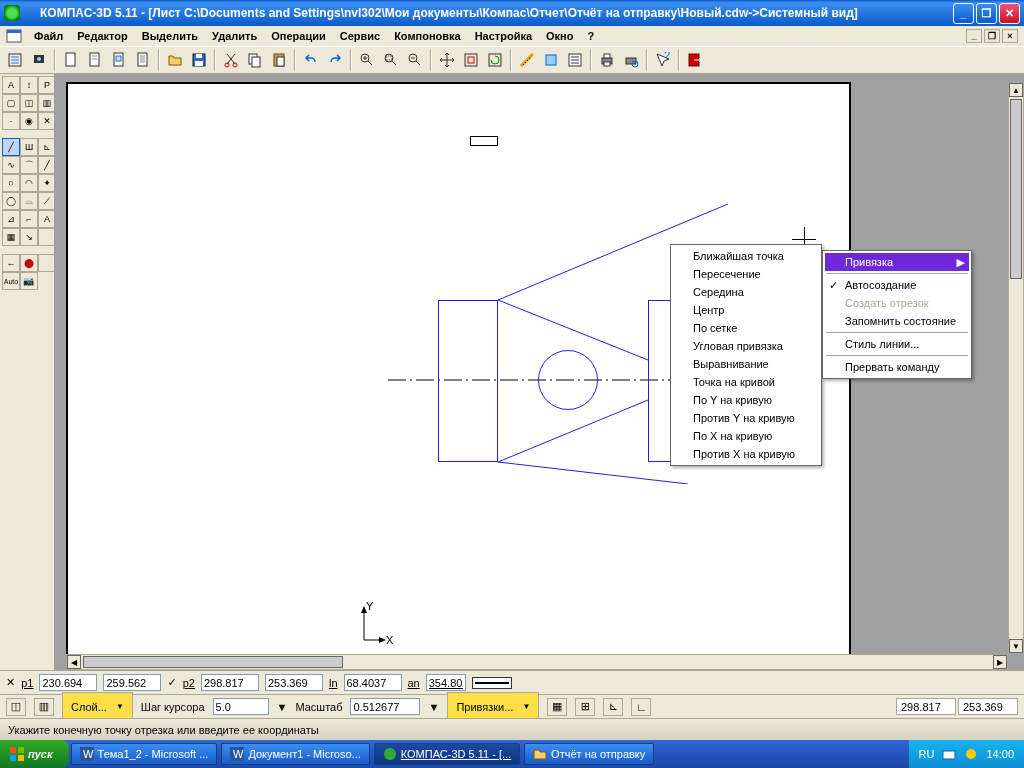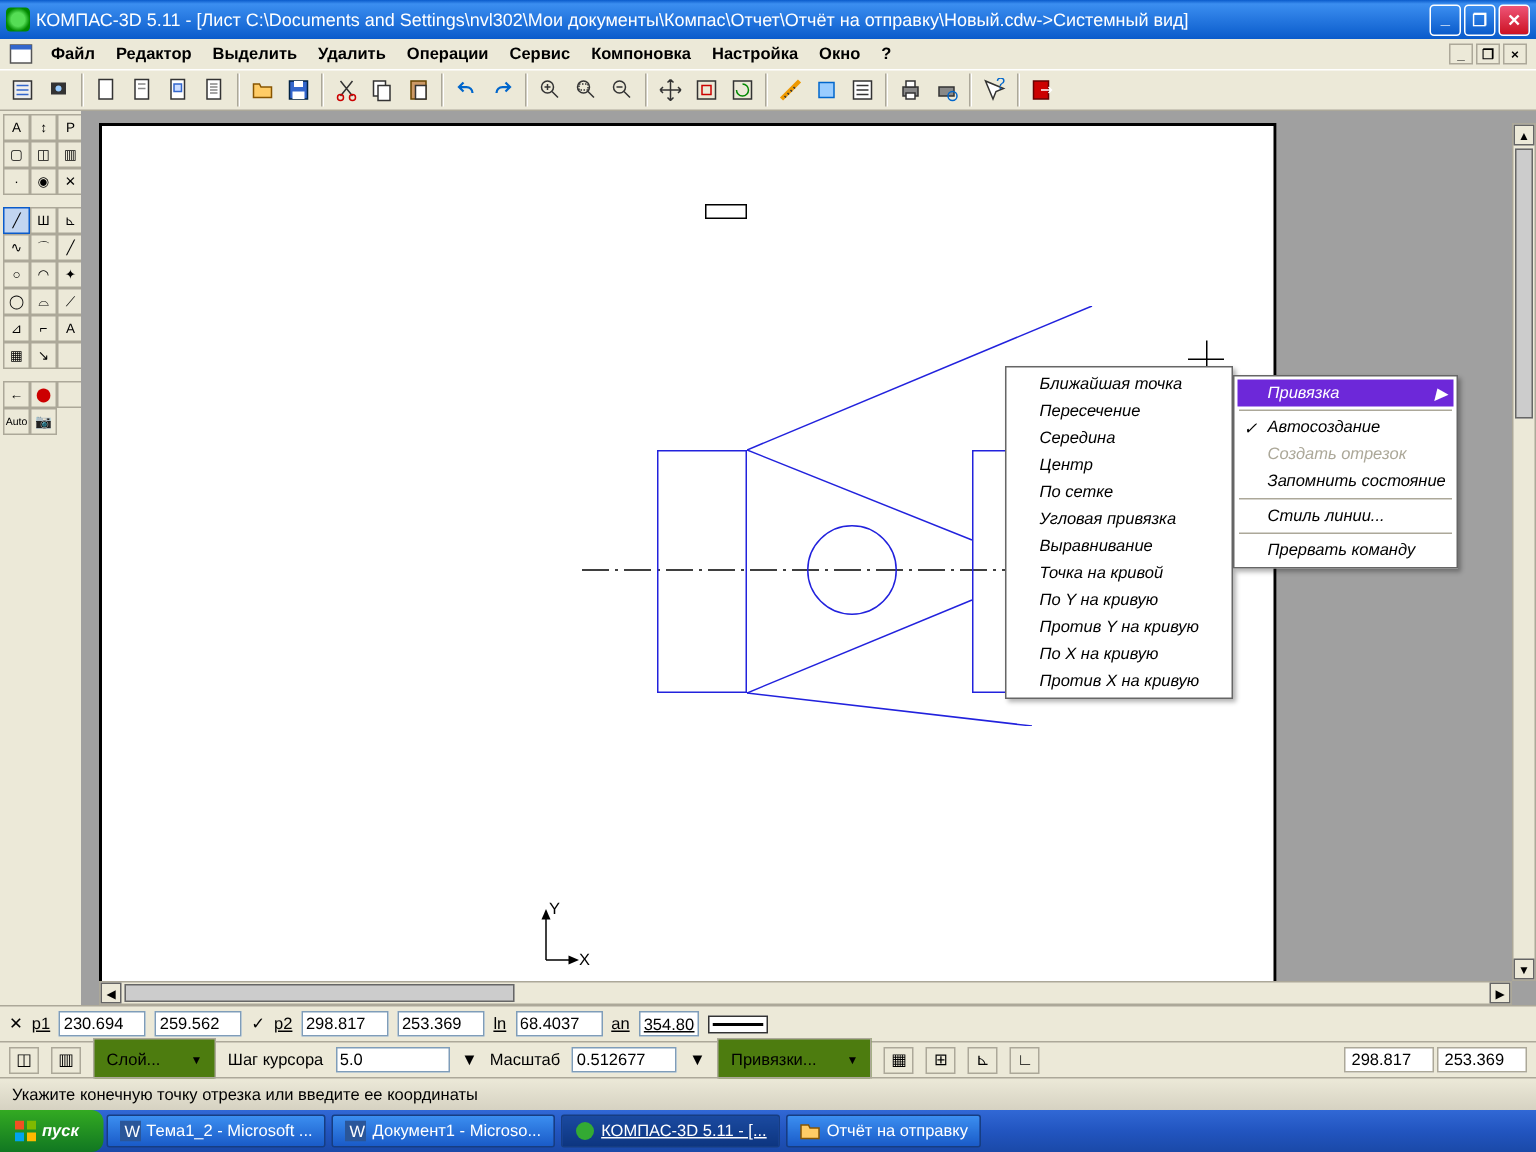--- a/index.html
+++ b/index.html
@@ -8,7 +8,7 @@
 
 .titlebar { height: 26px; background: linear-gradient(to bottom,#0a5bcb 0%,#3b8ef0 10%,#0a5bcb 100%); display: flex; align-items: center; padding: 0 4px; color: #fff; }
 .titlebar .app-icon { width: 16px; height: 16px; background: radial-gradient(circle,#5d5 40%,#080 70%); border-radius: 3px; margin-right: 4px; }
-.titlebar .title-text { flex: 1; font-weight: normal; font-size: 12px; overflow: hidden; white-space: nowrap; }
+.titlebar .title-text { flex: 1; font-weight: bold; font-size: 12px; overflow: hidden; white-space: nowrap; margin-left: 16px; }
 .win-btns { display: flex; gap: 2px; }
 .win-btn { width: 21px; height: 21px; background: linear-gradient(to bottom,#3b8ef0,#0a5bcb); border: 1px solid #fff; border-radius: 3px; color:#fff; display:flex; align-items:center; justify-content:center; font-weight:bold; }
 .win-btn.close { background: linear-gradient(to bottom,#e57,#c12); }

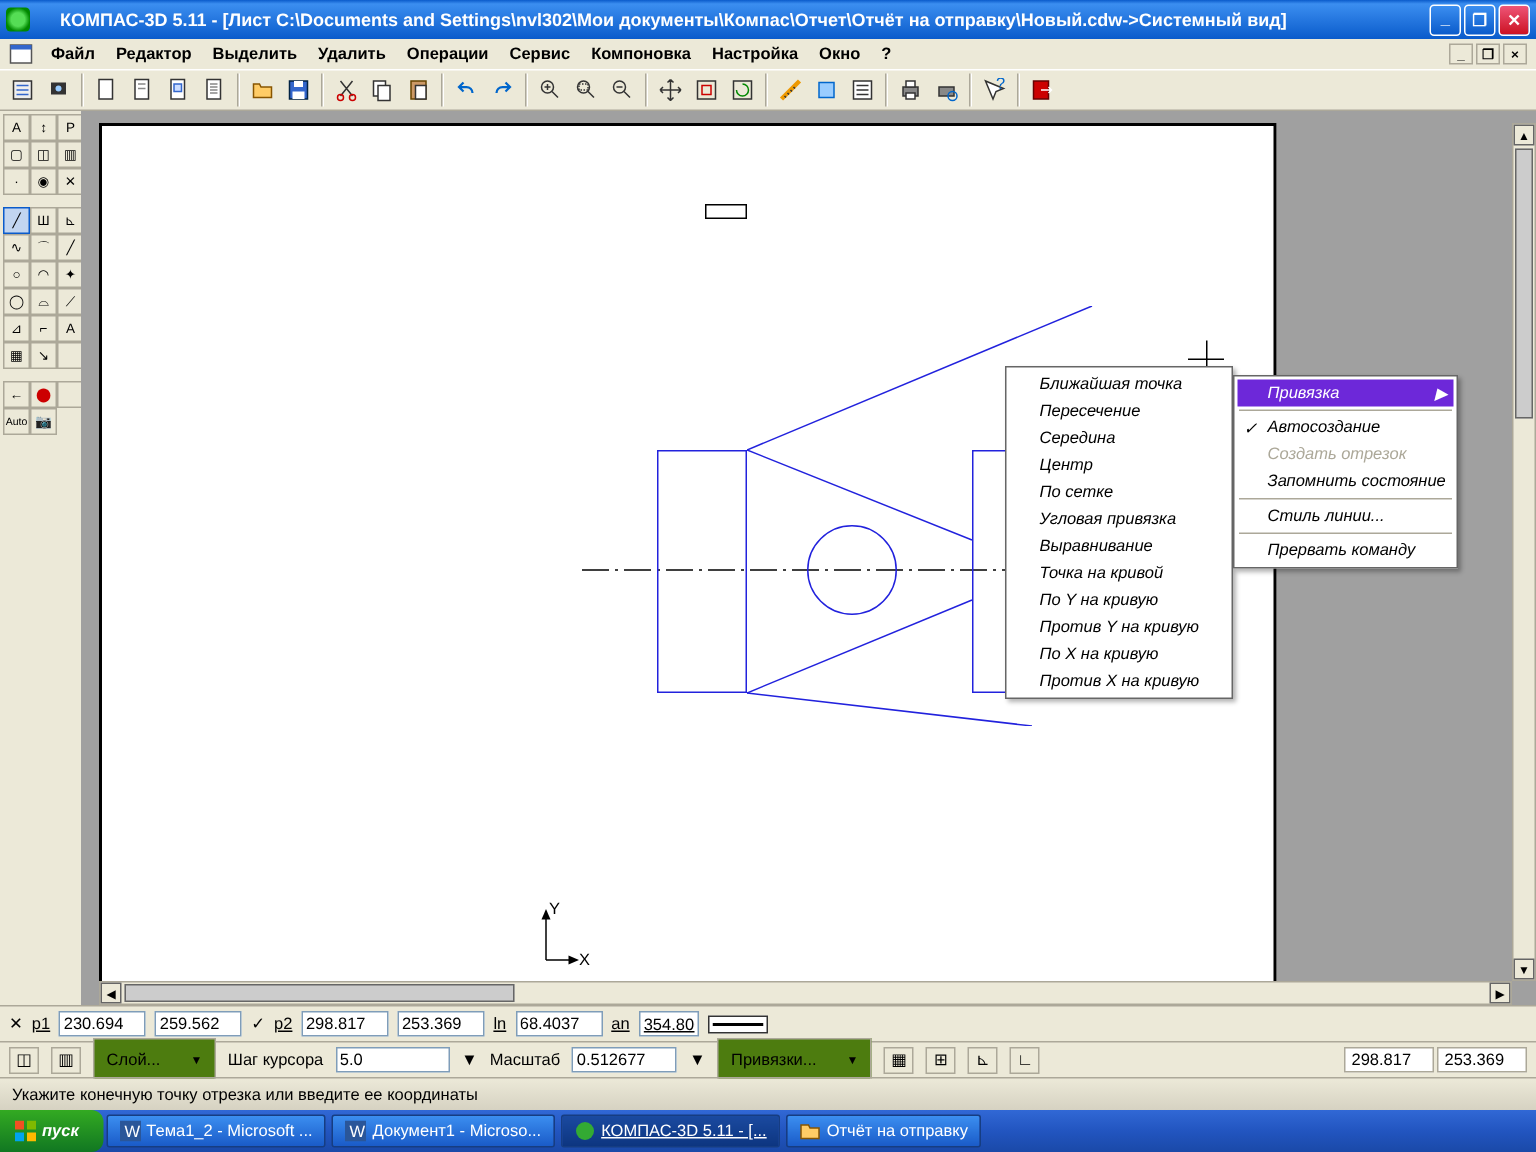--- a/index.html
+++ b/index.html
@@ -49,7 +49,7 @@
 .ctx-menu { position: absolute; background: #fff; border: 1px solid #666; box-shadow: 2px 2px 3px rgba(0,0,0,.3); padding: 2px; }
 .ctx-menu.menu1 { left: 616px; top: 170px; width: 152px; }
 .ctx-menu.menu2 { left: 768px; top: 176px; width: 150px; }
-.ctx-item { padding: 3px 18px 3px 20px; cursor: default; white-space:nowrap; position:relative;font-style:italic; }
+.ctx-item { padding: 3px 18px 3px 20px; cursor: default; white-space:nowrap; position:relative; }
 .ctx-item.hi { background: #6d28d9; color: #fff; }
 .ctx-item.disabled { color: #aca899; }
 .ctx-item .arrow { position:absolute; right:4px; top:3px; }

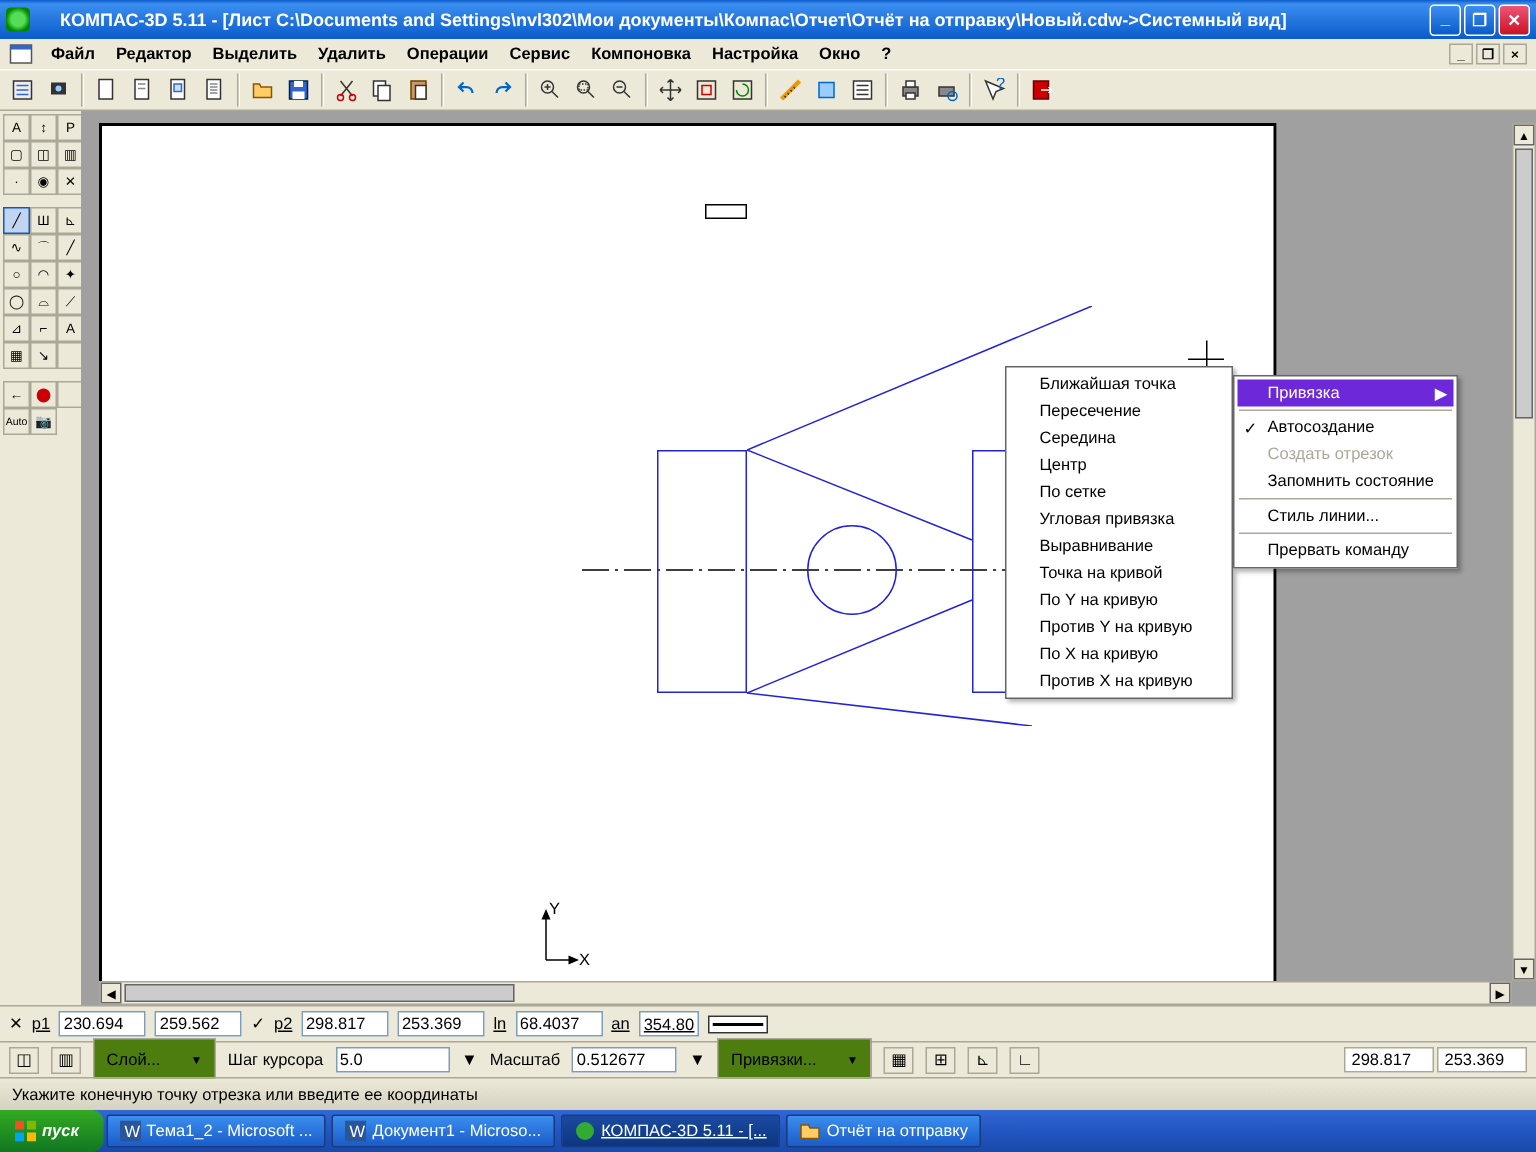--- a/index.html
+++ b/index.html
@@ -67,7 +67,7 @@
 .line-style { width:40px; height:12px; border:1px solid #333; background:#fff; display:flex; align-items:center; justify-content:center; }
 
 .settingsbar { position:absolute; left:0; right:0; bottom:22px; height:24px; background:#ece9d8; border-top:1px solid #aca899; display:flex; align-items:center; padding:0 6px; gap:8px; }
-.settingsbar .btn { height:30px; border:1px solid #aca899; background:#4d7c0f; padding:0 8px; display:flex; align-items:center; gap:20px; }
+.settingsbar .btn { height:30px; border:1px solid #aca899; background:#fde047; padding:0 8px; display:flex; align-items:center; gap:9px; }
 .settingsbar .btn .dd { font-size:8px; }
 .settingsbar input { width:76px; height:17px; border:1px solid #7f9db9; padding:0 2px; }
 .sb-ico { width:20px; height:18px; border:1px solid #aca899; display:flex;align-items:center;justify-content:center; }

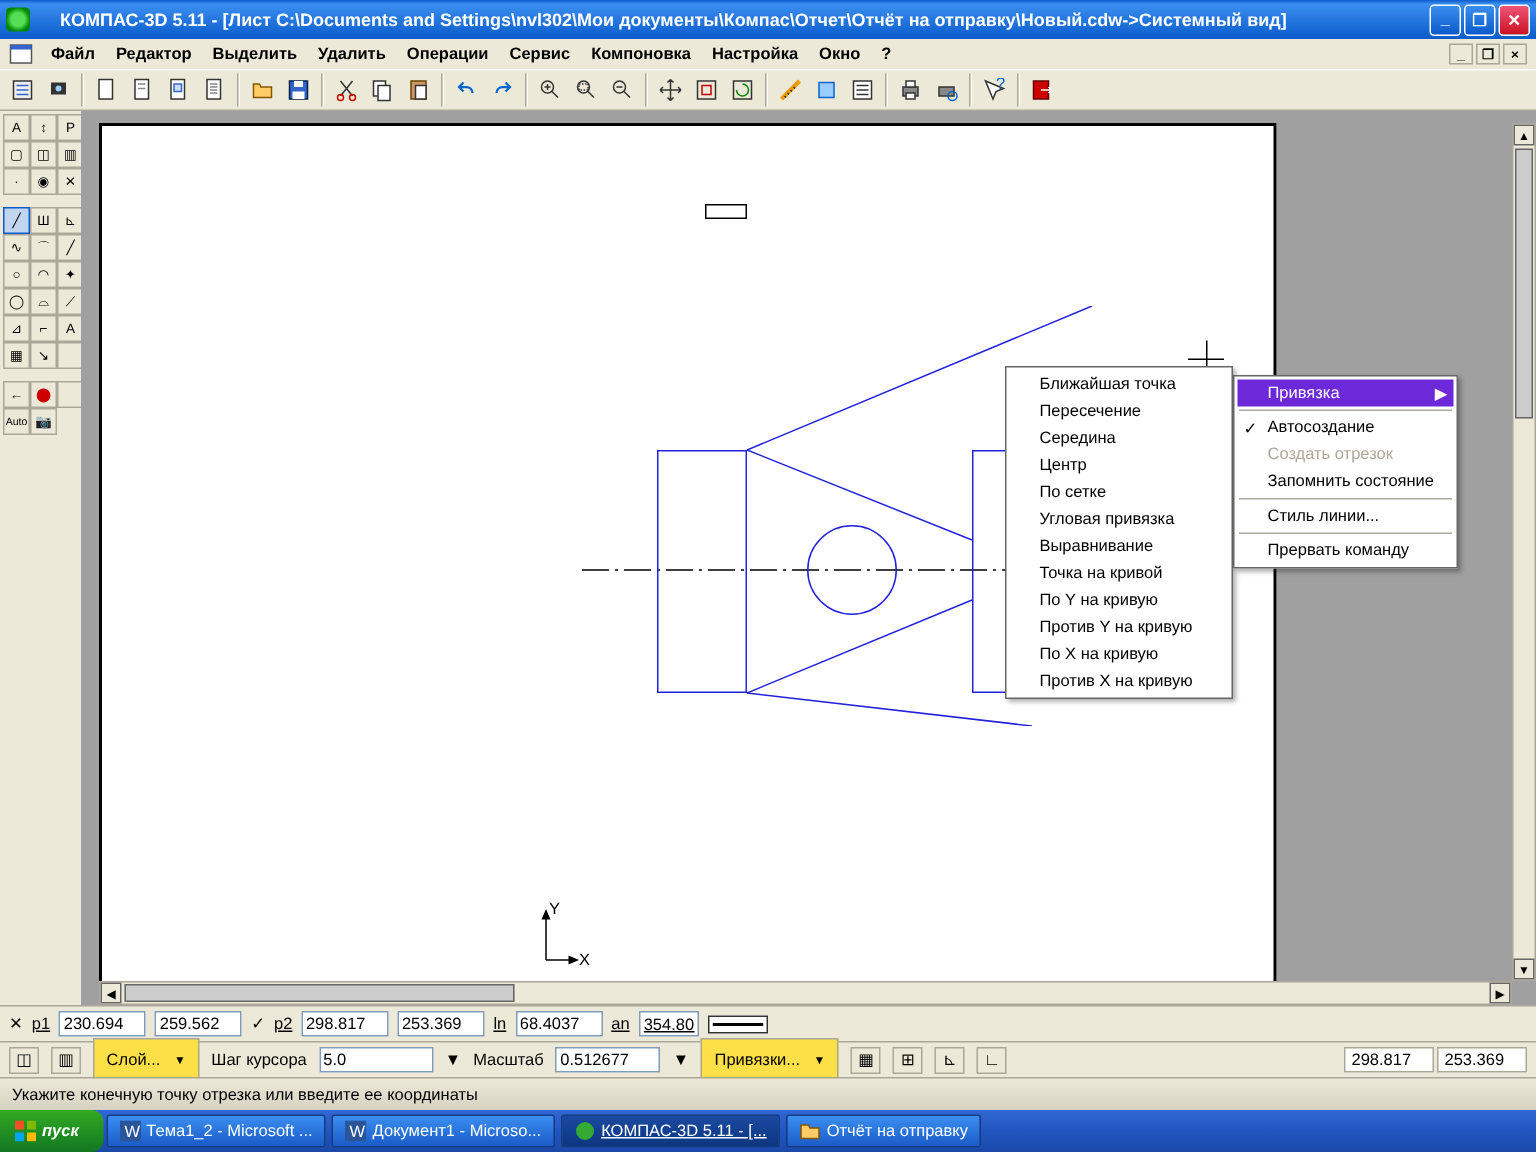--- a/index.html
+++ b/index.html
@@ -69,7 +69,7 @@
 .settingsbar { position:absolute; left:0; right:0; bottom:22px; height:24px; background:#ece9d8; border-top:1px solid #aca899; display:flex; align-items:center; padding:0 6px; gap:8px; }
 .settingsbar .btn { height:30px; border:1px solid #aca899; background:#fde047; padding:0 8px; display:flex; align-items:center; gap:9px; }
 .settingsbar .btn .dd { font-size:8px; }
-.settingsbar input { width:76px; height:17px; border:1px solid #7f9db9; padding:0 2px; }
+.settingsbar input { width:56px; height:17px; border:1px solid #7f9db9; padding:0 2px; }
 .sb-ico { width:20px; height:18px; border:1px solid #aca899; display:flex;align-items:center;justify-content:center; }
 .right-coords { margin-left:auto; display:flex; gap:2px; }
 .right-coords .box { width:60px; height:17px; border:1px solid #aca899; background:#fff; display:flex; align-items:center; padding:0 4px; }

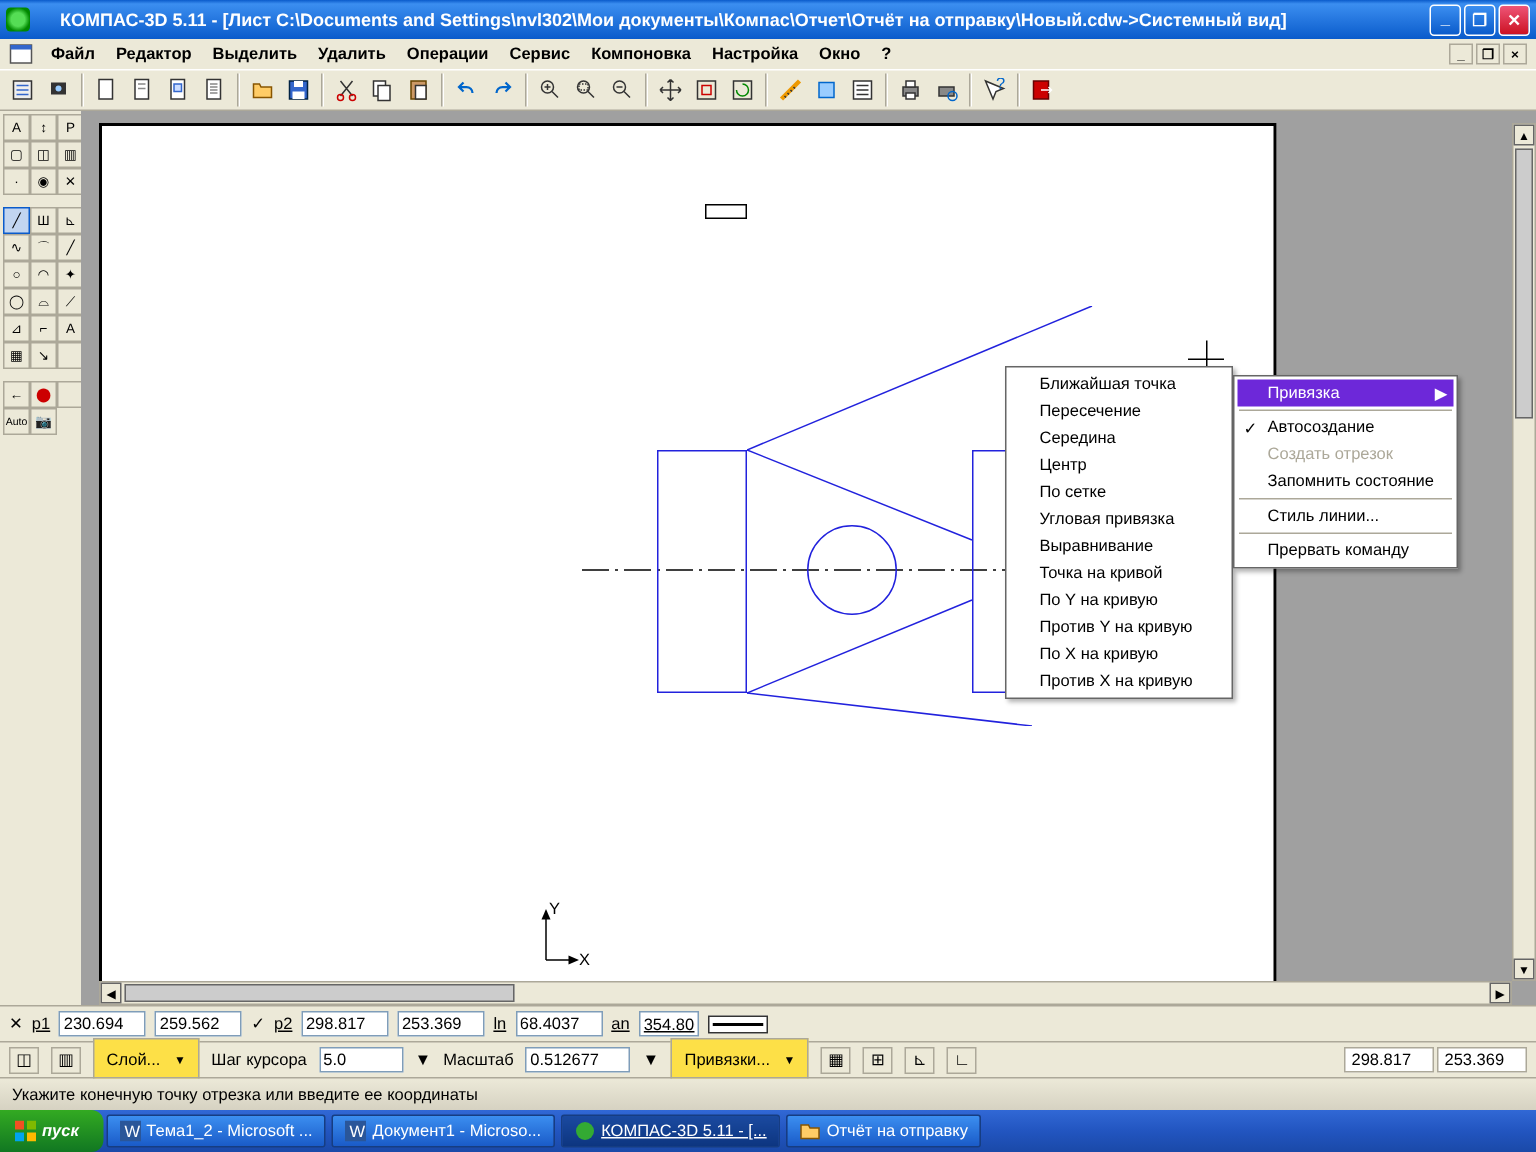--- a/index.html
+++ b/index.html
@@ -516,6 +516,16 @@
       </svg>
       <span>Отчёт на отправку</span>
     </div>
+  <div class="tray">
+    <span>RU</span>
+    <svg class="tico-sm" viewBox="0 0 14 14">
+        <rect x="1" y="4" width="12" height="8" fill="#fff" stroke="#06c"></rect>
+      </svg>
+    <svg class="tico-sm" viewBox="0 0 14 14">
+        <circle cx="7" cy="7" r="5" fill="#fc0"></circle>
+      </svg>
+    <span>14:00</span>
+  </div>
 </div>
 
 </body></html>

